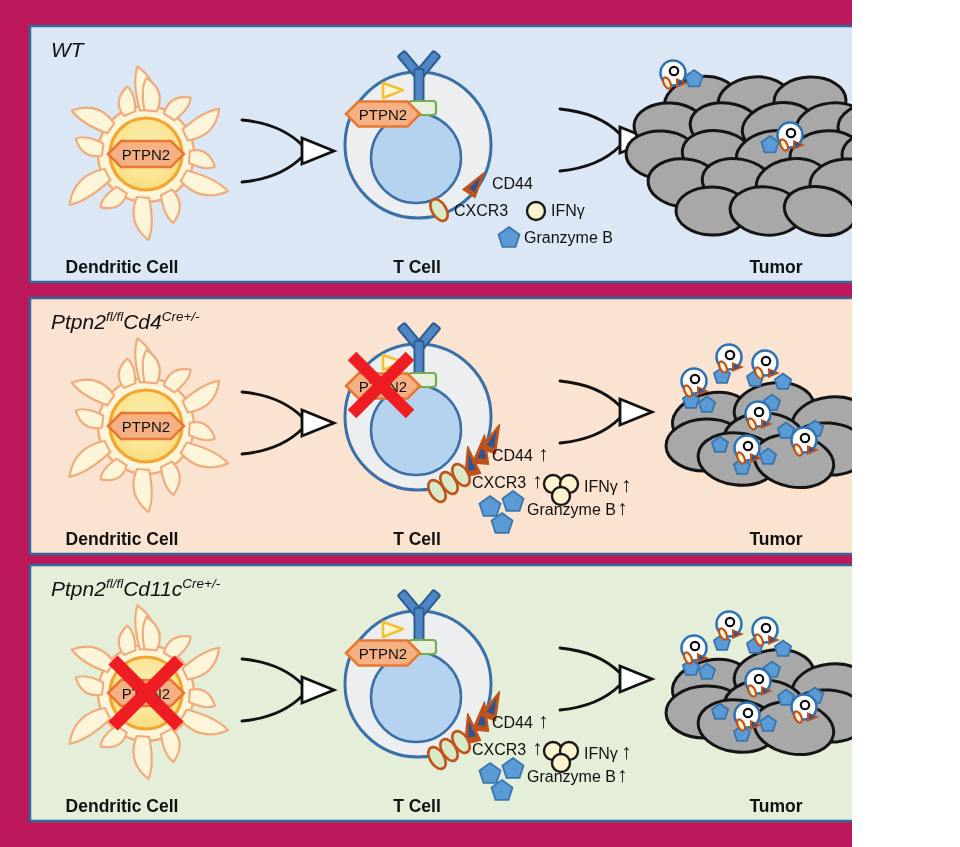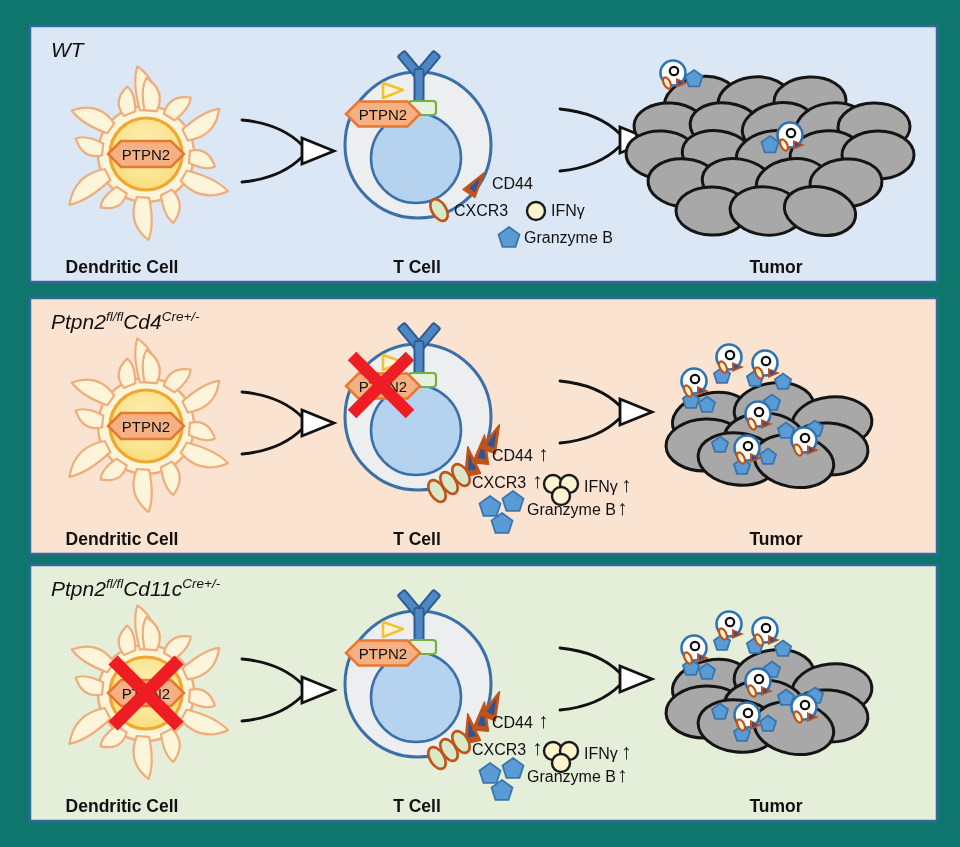--- a/index.html
+++ b/index.html
@@ -3,7 +3,7 @@
 <meta charset="utf-8">
 <style>
   html,body{margin:0;padding:0;background:#ffffff;}
-  .stage{width:960px;height:847px;background:#0f766e;position:relative;overflow:hidden;
+  .stage{width:852px;height:847px;background:#be185d;position:relative;overflow:hidden;
          font-family:"Liberation Sans","DejaVu Sans",sans-serif;}
   svg{display:block;}
   text{font-family:"Liberation Sans","DejaVu Sans",sans-serif;}

